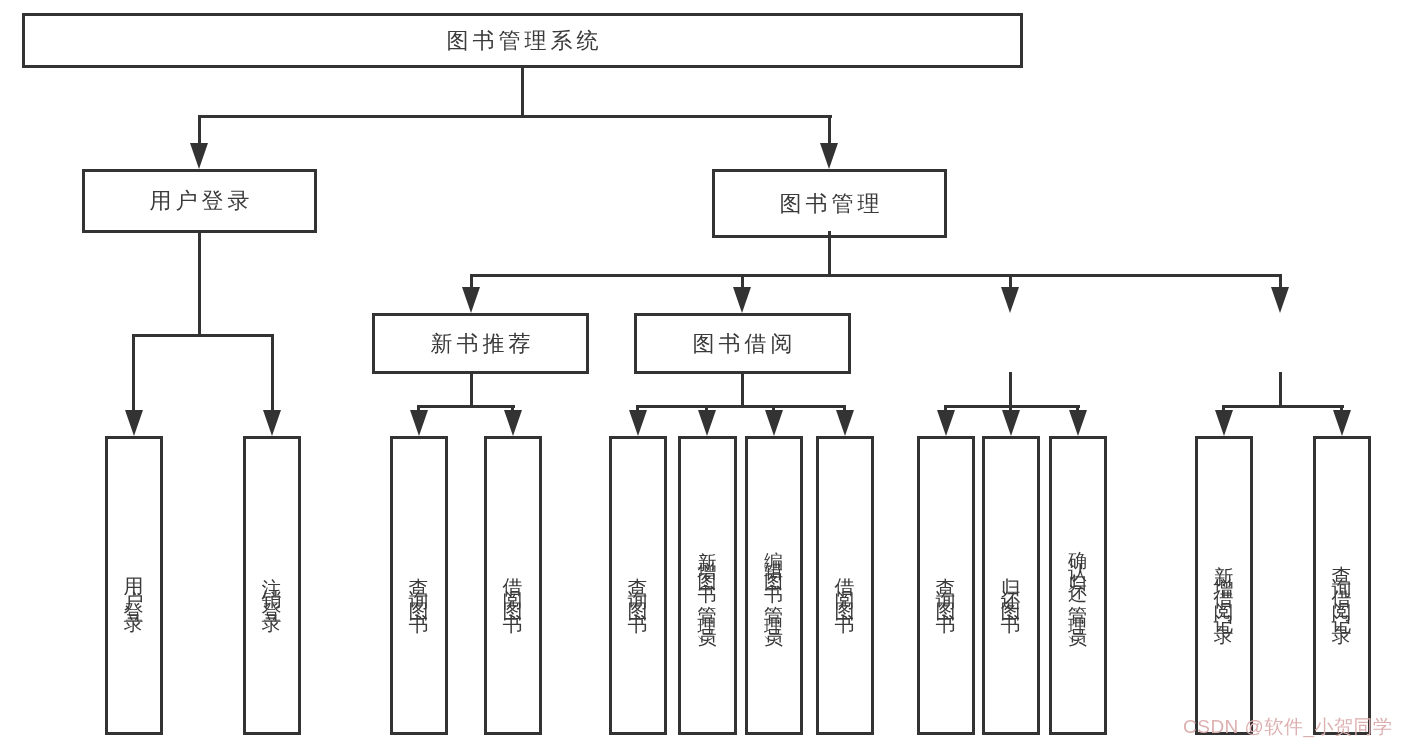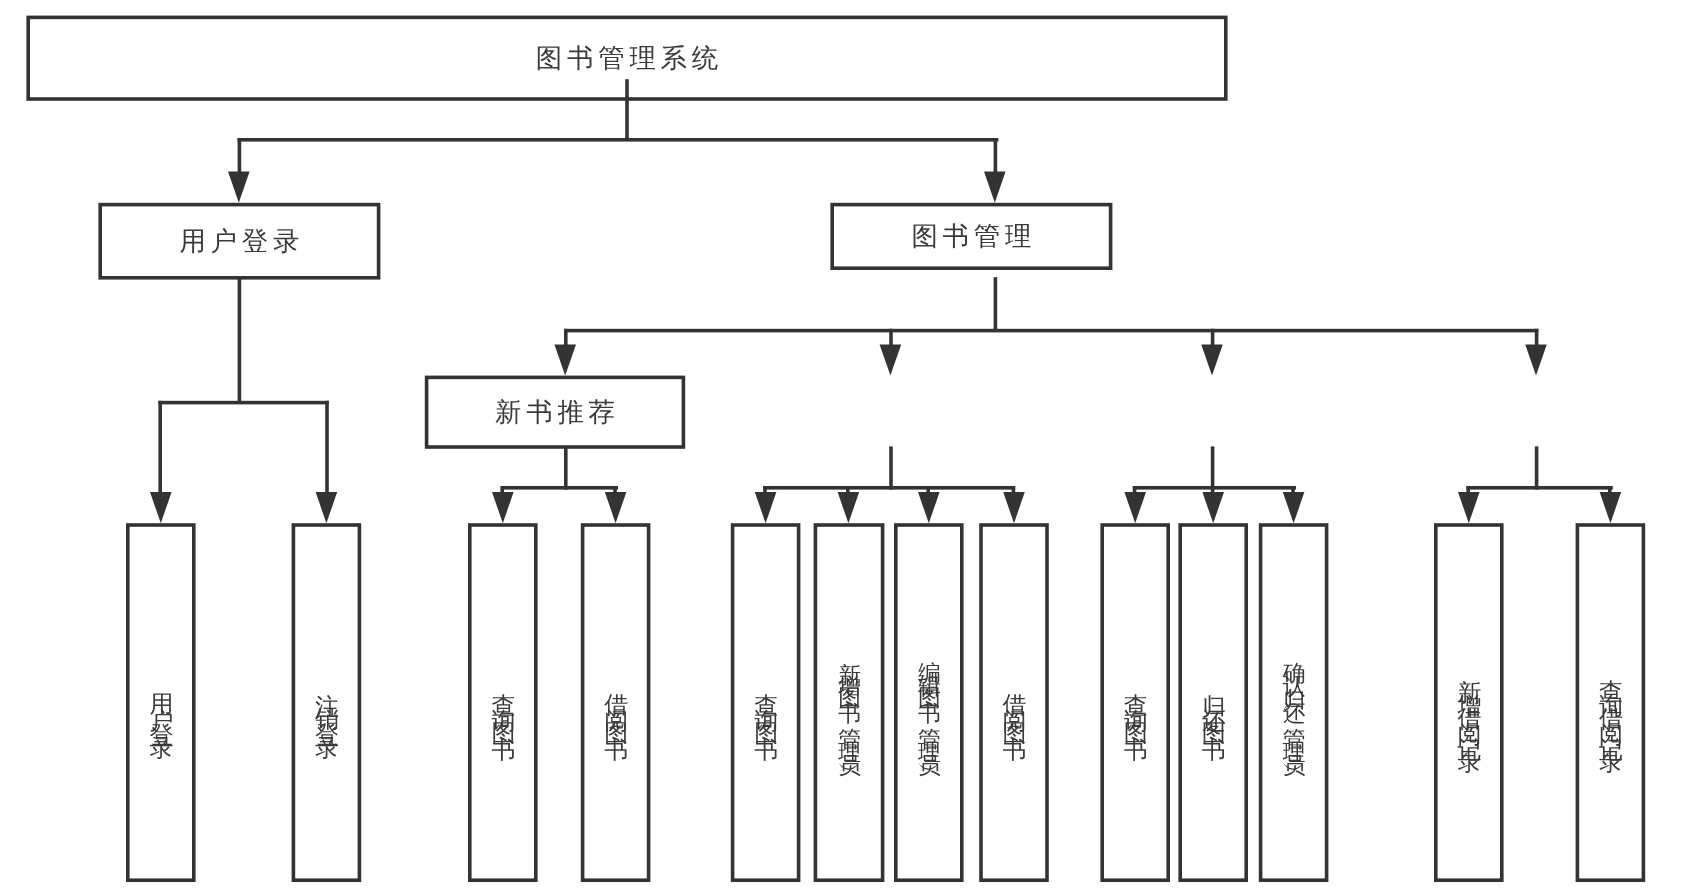--- a/index.html
+++ b/index.html
@@ -65,7 +65,7 @@
 
 <div class="stage">
 
-  <div class="box" style="left:22px;top:13px;width:1001px;height:71px">
+  <div class="box" style="left:22px;top:13px;width:1001px;height:55px">
     <span class="hlabel">图书管理系统</span>
   </div>
 

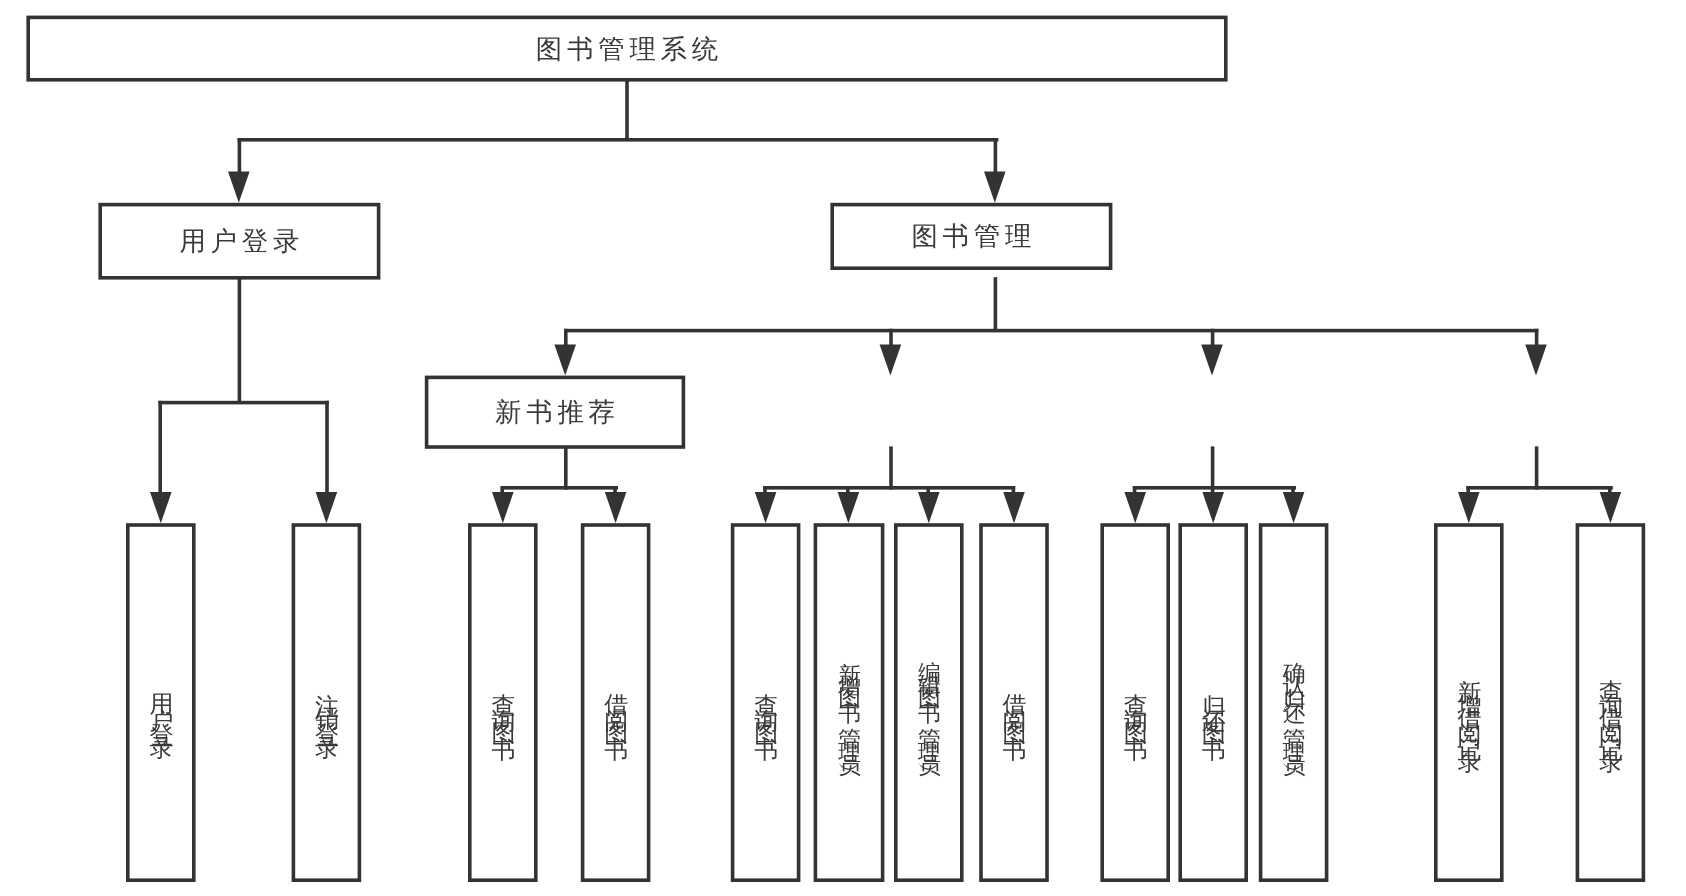--- a/index.html
+++ b/index.html
@@ -72,7 +72,7 @@
   <div class="box" style="left:82px;top:169px;width:235px;height:64px">
     <span class="hlabel">用户登录</span>
   </div>
-  <div class="box" style="left:692px;top:169px;width:235px;height:56px">
+  <div class="box" style="left:712px;top:169px;width:235px;height:69px">
     <span class="hlabel">图书管理</span>
   </div>
 

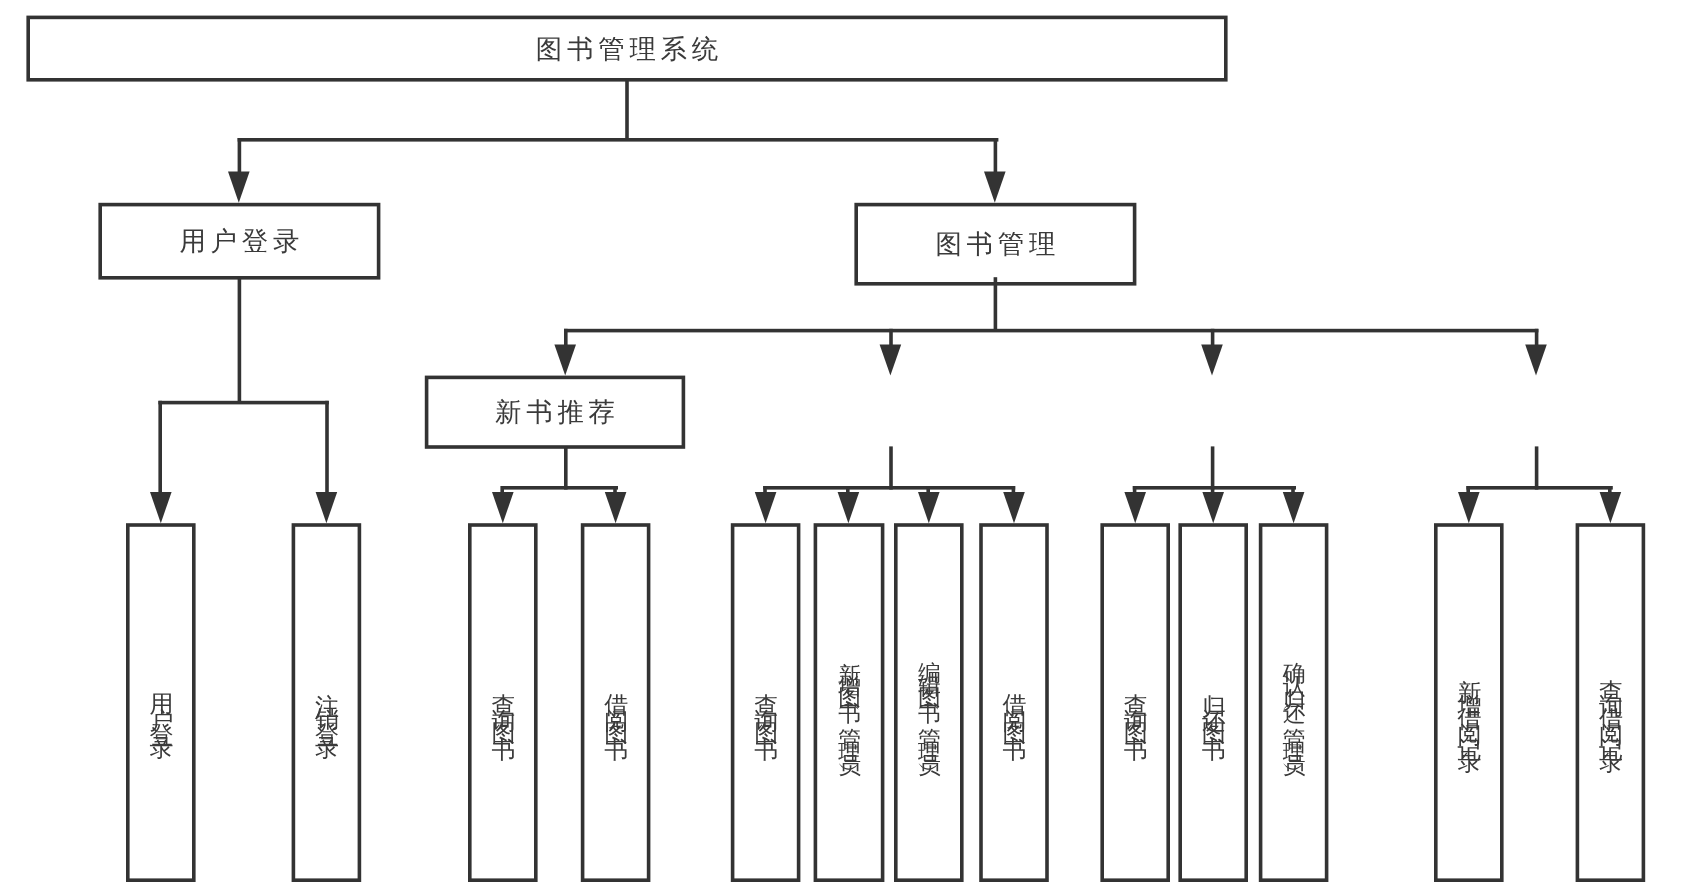--- a/index.html
+++ b/index.html
@@ -76,7 +76,7 @@
     <span class="hlabel">图书管理</span>
   </div>
 
-  <div class="box" style="left:354px;top:313px;width:217px;height:61px">
+  <div class="box" style="left:372px;top:313px;width:217px;height:61px">
     <span class="hlabel">新书推荐</span>
   </div>
 

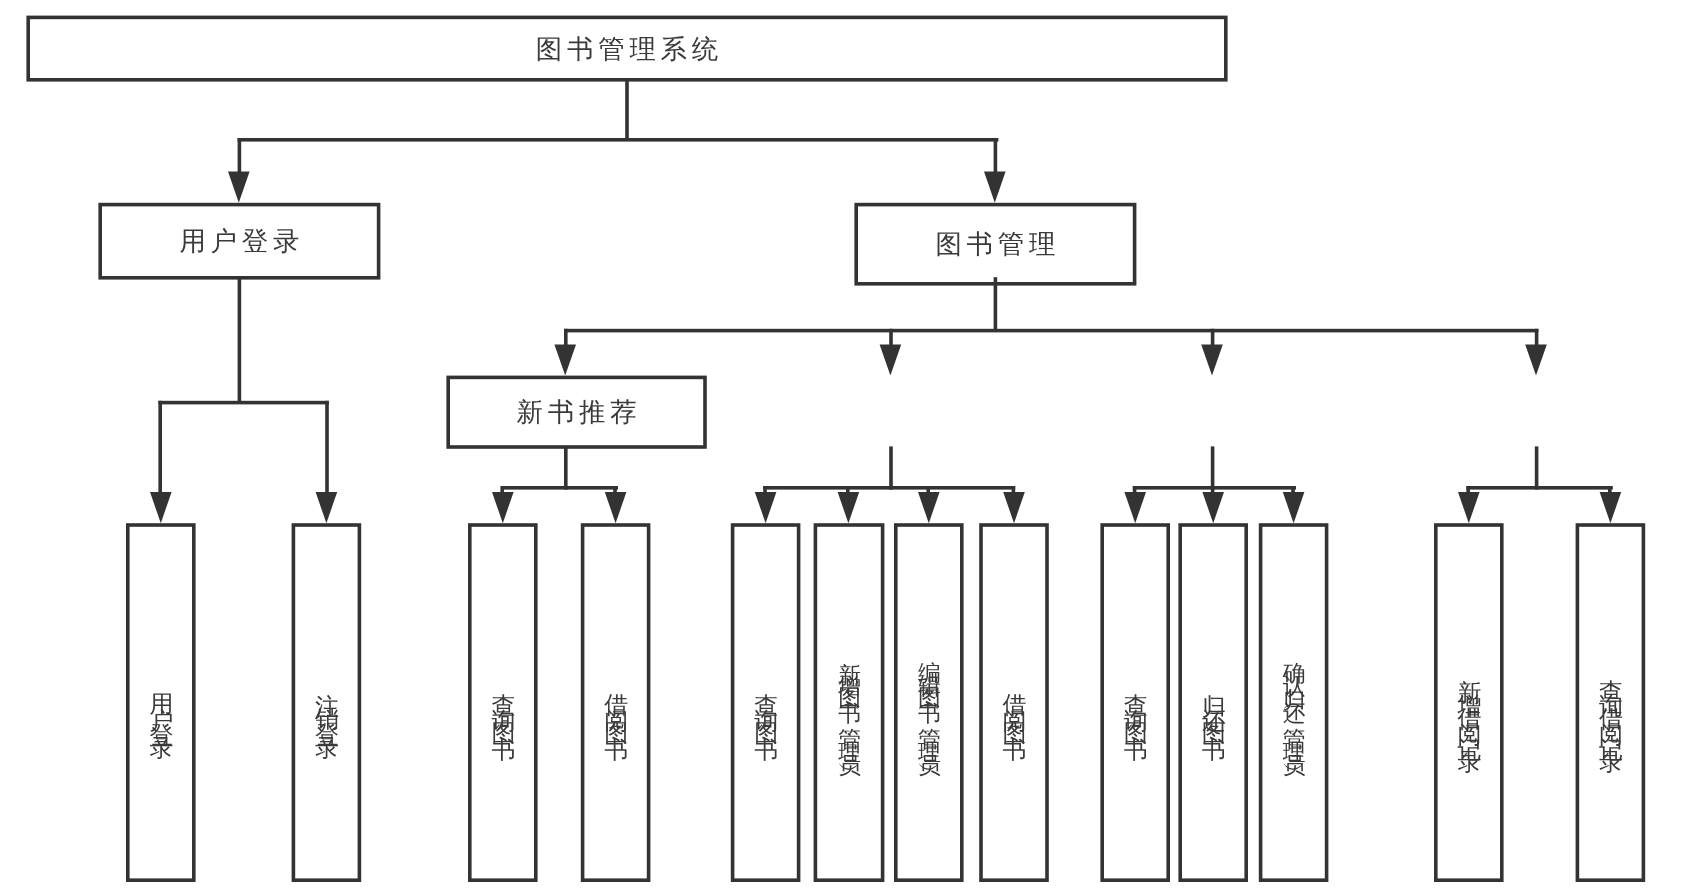--- a/index.html
+++ b/index.html
@@ -78,6 +78,9 @@
 
   <div class="box" style="left:372px;top:313px;width:217px;height:61px">
     <span class="hlabel">新书推荐</span>
+  </div>
+  <div class="box" style="left:634px;top:313px;width:217px;height:61px">
+    <span class="hlabel">图书借阅</span>
   </div>
 
   <div class="box" style="left:105px;top:436px;width:58px;height:299px">

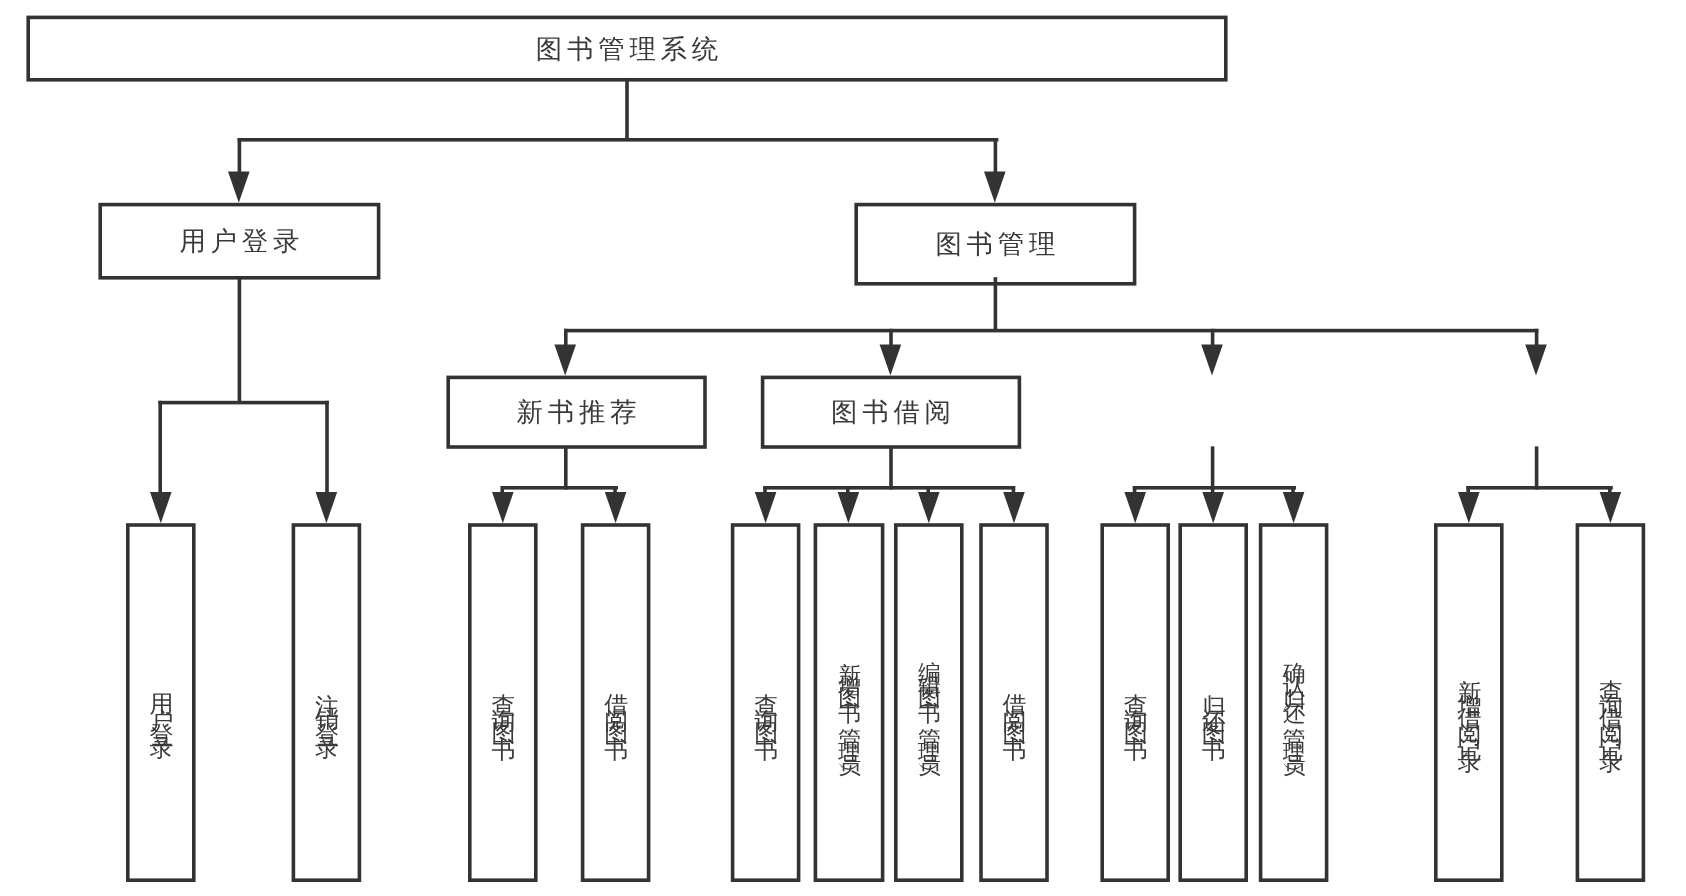--- a/index.html
+++ b/index.html
@@ -186,6 +186,7 @@
   <div class="lv" style="left:1340px;top:405px;height:10px"></div>
   <div class="arrow" style="left:1333px;top:410px"></div>
 
+  <div class="watermark">CSDN @软件_小贺同学</div>
 
 </div>
 

